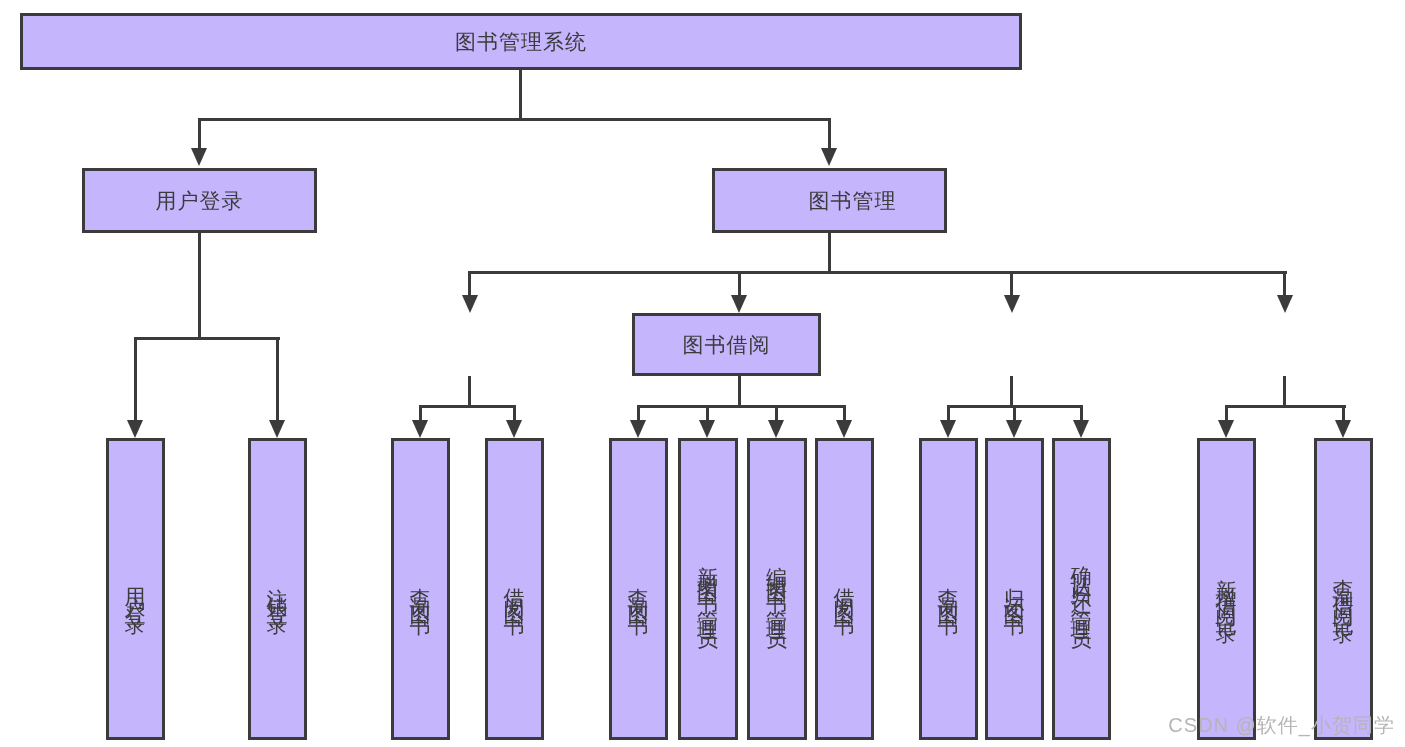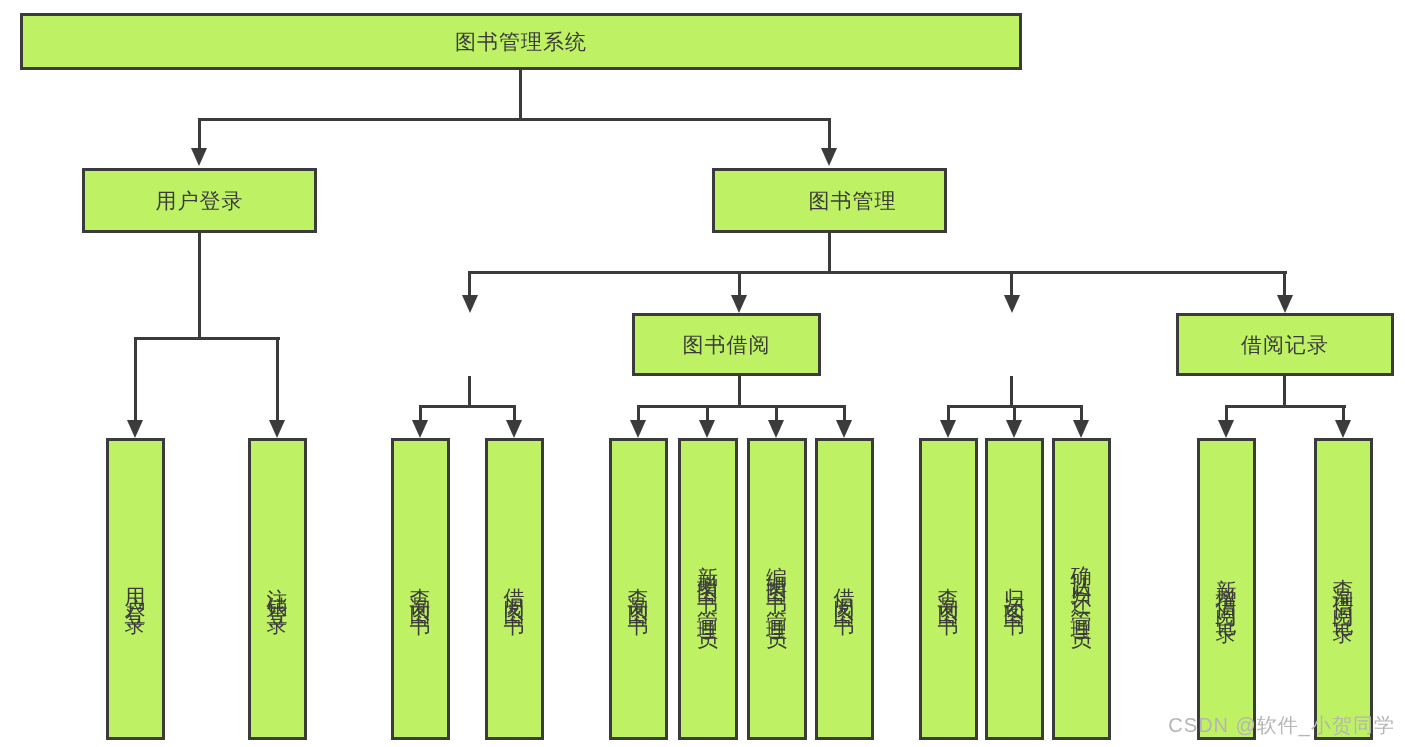--- a/index.html
+++ b/index.html
@@ -16,7 +16,7 @@
     position: absolute;
     box-sizing: border-box;
     border: 3px solid #3b3b3b;
-    background: #bef264;
+    background: #c4b5fd;
     display: flex;
     align-items: center;
     justify-content: center;

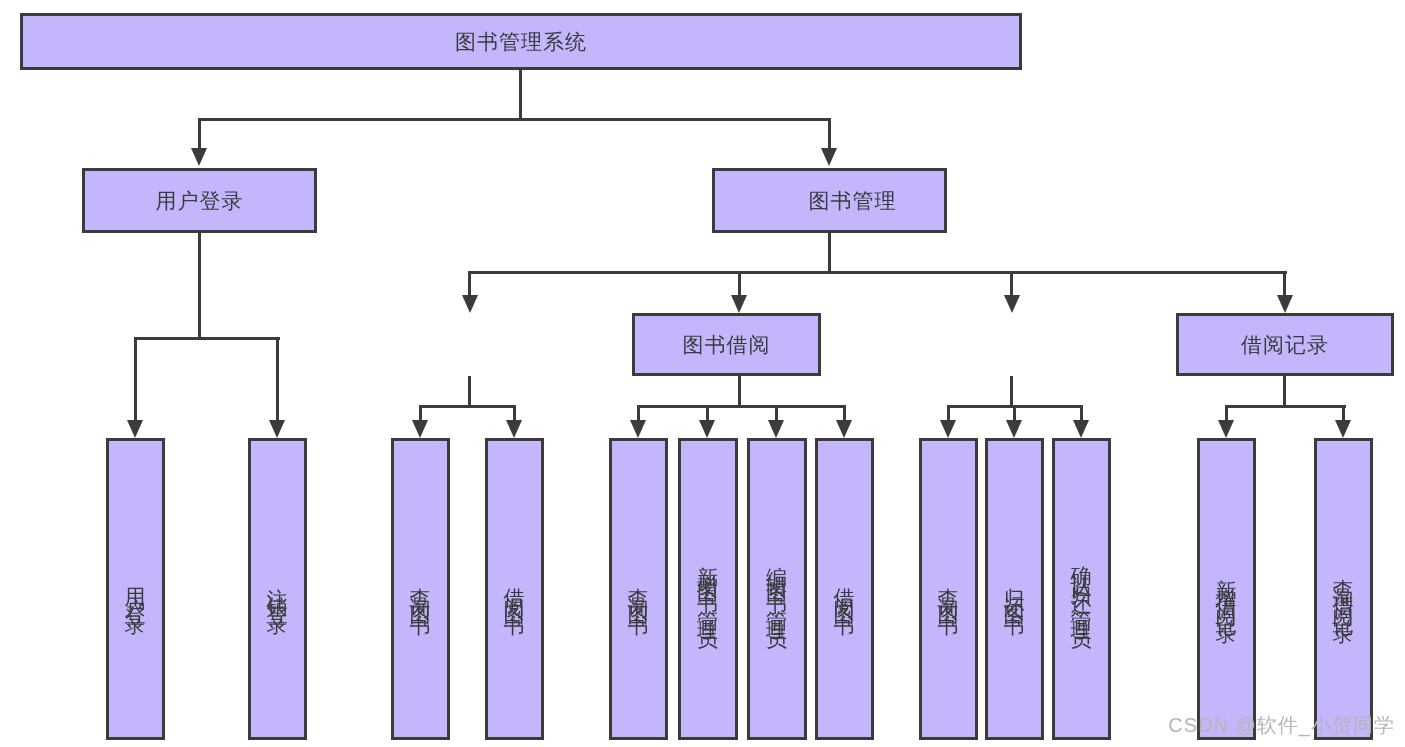--- a/index.html
+++ b/index.html
@@ -87,7 +87,6 @@
   <div class="ar" style="left:1277px; top:295px;"></div>
 
   <div class="box" style="left:632px; top:313px; width:189px; height:63px;">图书借阅</div>
-  <div class="box" style="left:1176px; top:313px; width:218px; height:63px;">借阅记录</div>
 
   <div class="vl" style="left:468px; top:376px; height:32px;"></div>
   <div class="hl" style="left:419px; top:405px; width:97px;"></div>

